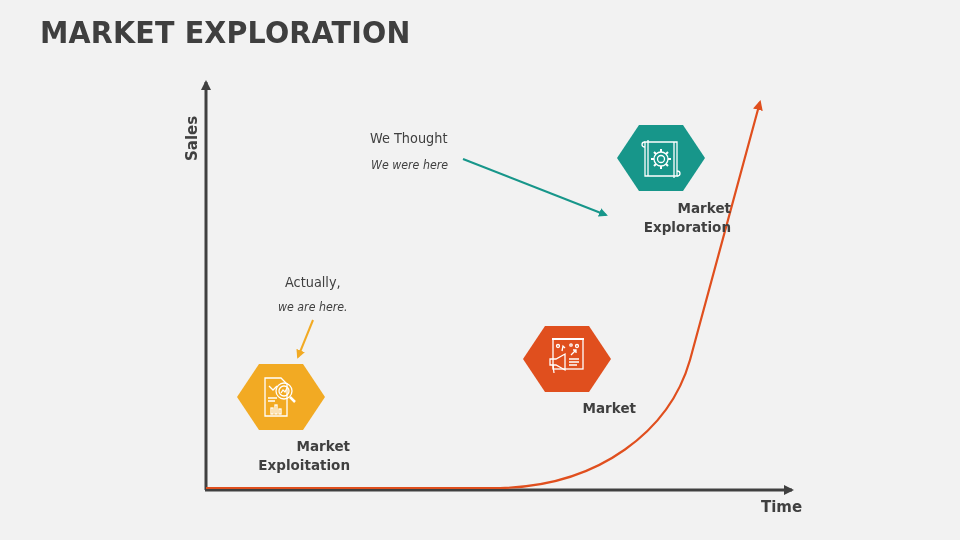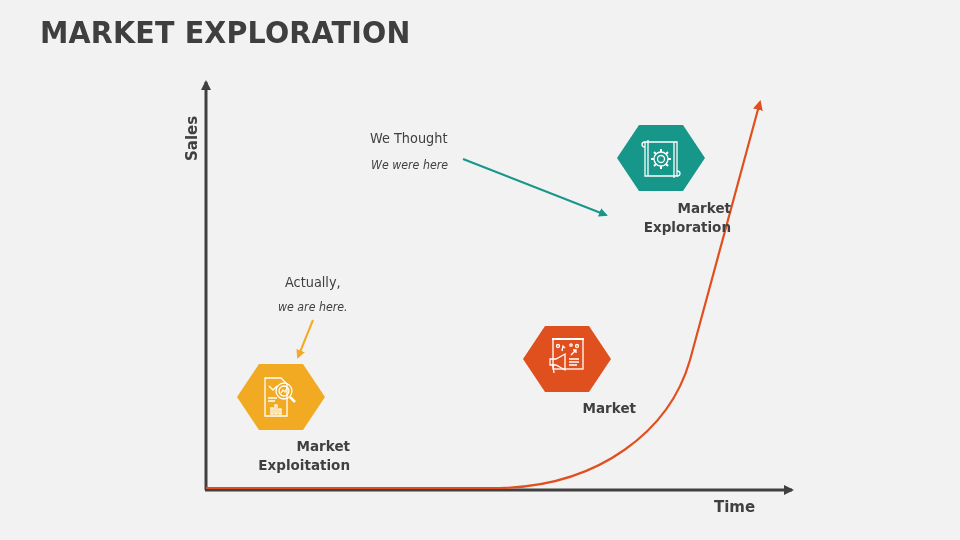--- a/index.html
+++ b/index.html
@@ -23,7 +23,7 @@
       font-family: "DejaVu Sans", sans-serif;
     }
     .y-label { left: 172px; top: 132px; transform: rotate(-90deg); transform-origin: center; width: 40px; text-align: center; }
-    .x-label { left: 714px; top: 498px; }
+    .x-label { left: 761px; top: 498px; }
     .note-main { position: absolute; font-size: 14px; color: #404040; font-family: "DejaVu Sans", sans-serif; transform: scaleX(0.92); transform-origin: left top; }
     .note-sub { position: absolute; font-size: 12px; font-style: italic; color: #404040; font-family: "DejaVu Sans", sans-serif; transform: scaleX(0.92); transform-origin: left top; }
     .stage-label {

